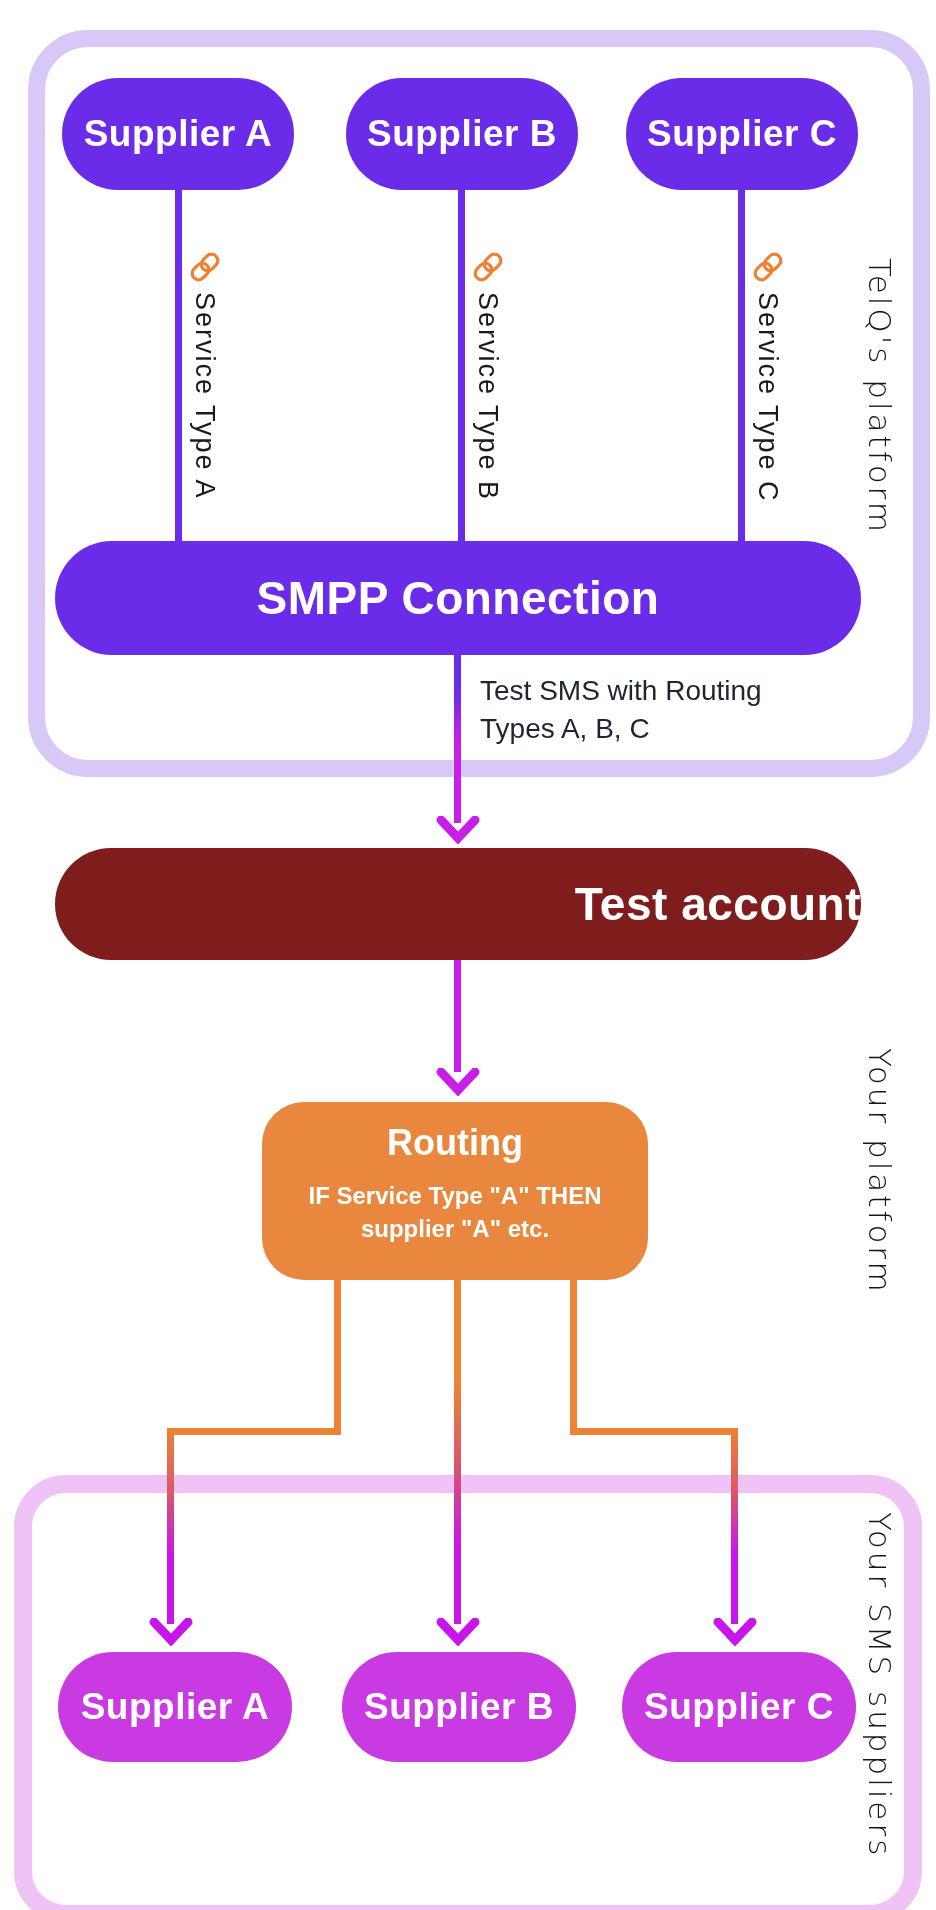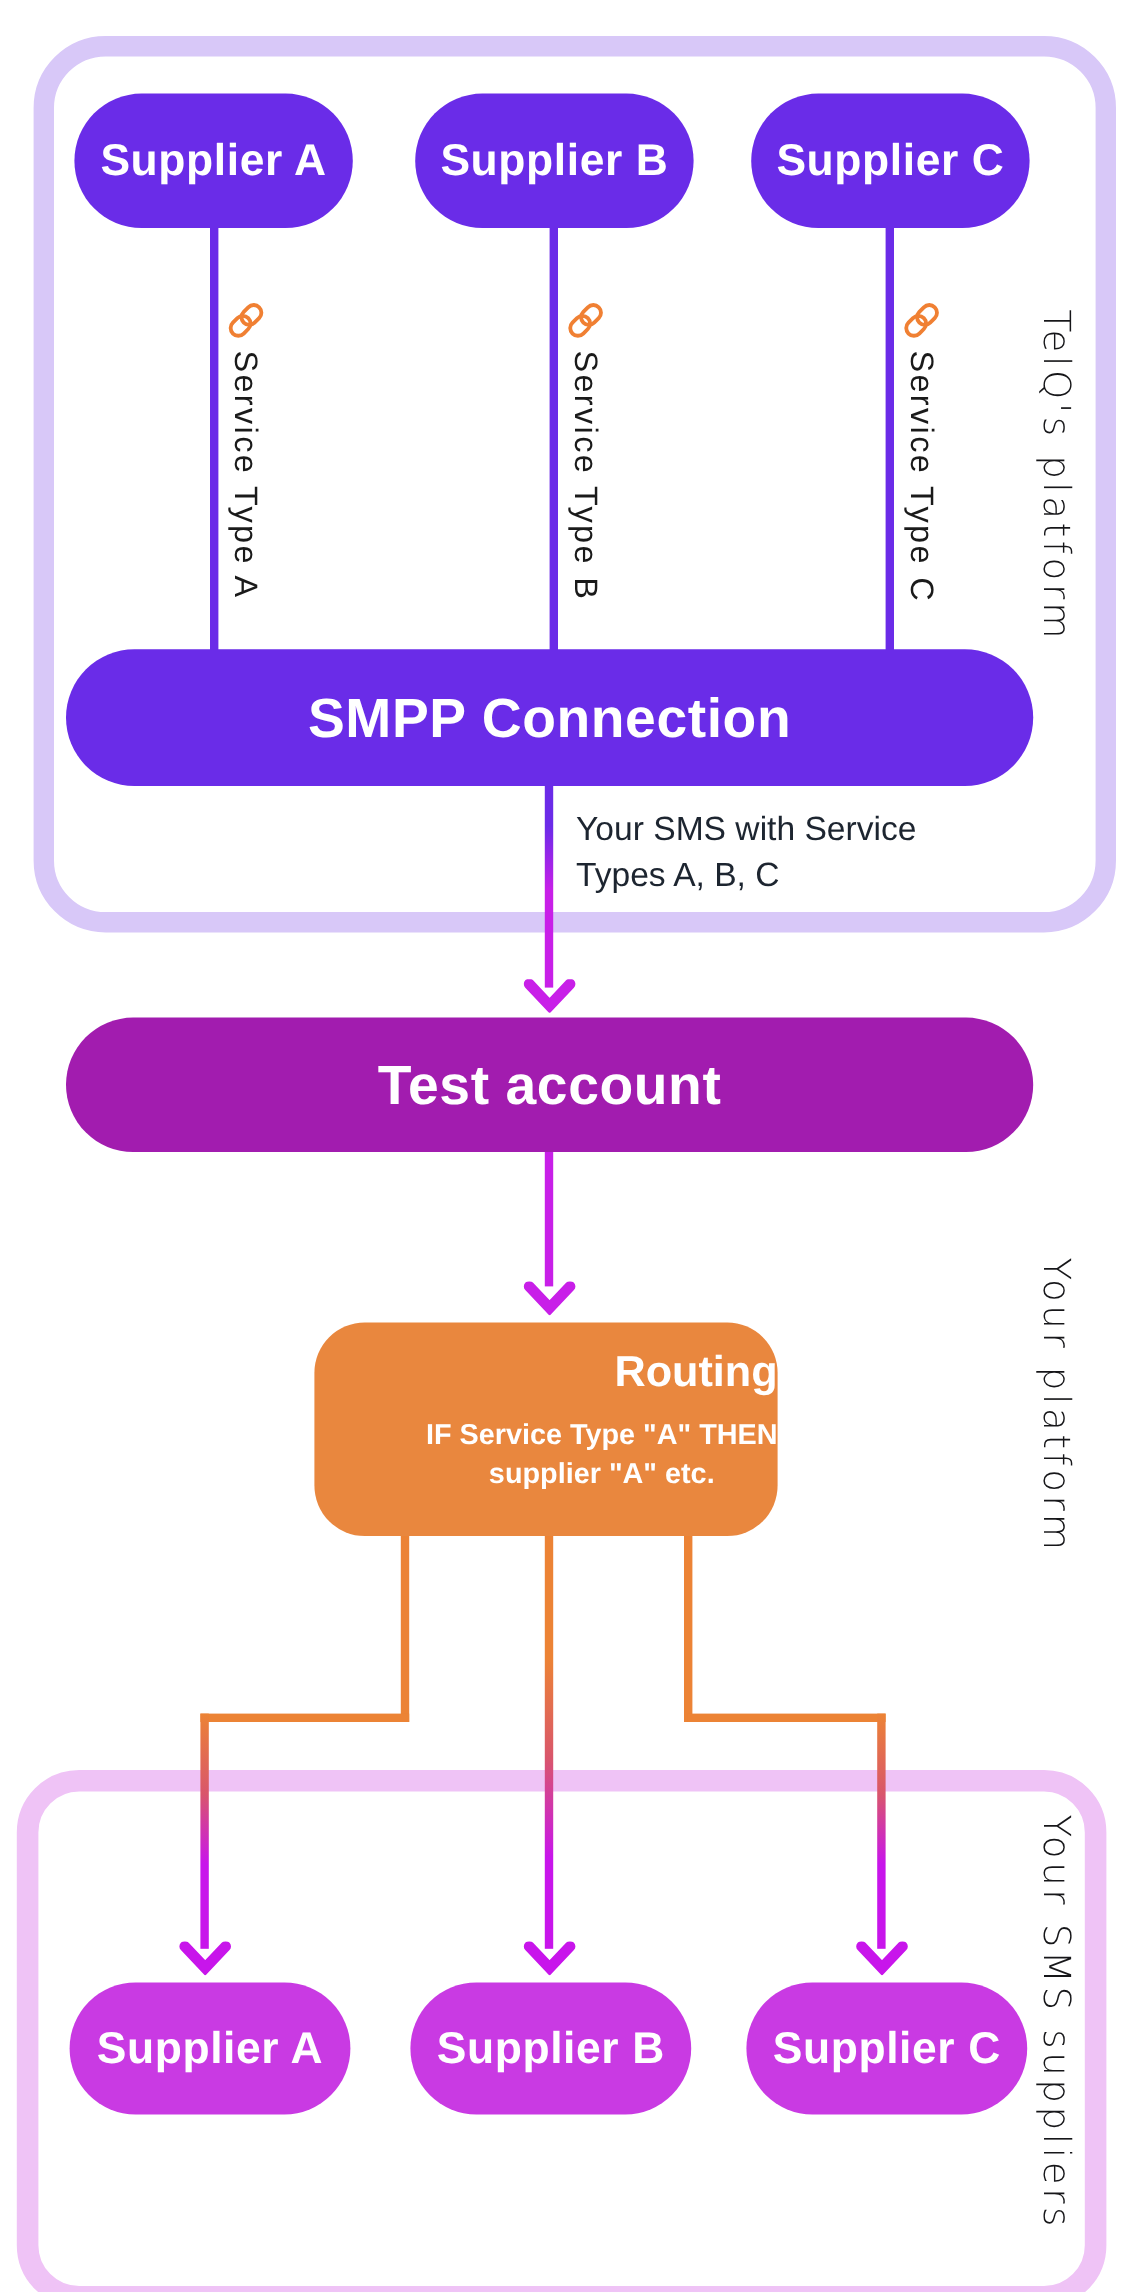--- a/index.html
+++ b/index.html
@@ -110,7 +110,7 @@
   </svg>
 
   <div class="note">
-    <div>Your SMS with Service</div>
+    <div>Test SMS with Routing</div>
     <div>Types A, B, C</div>
   </div>
 

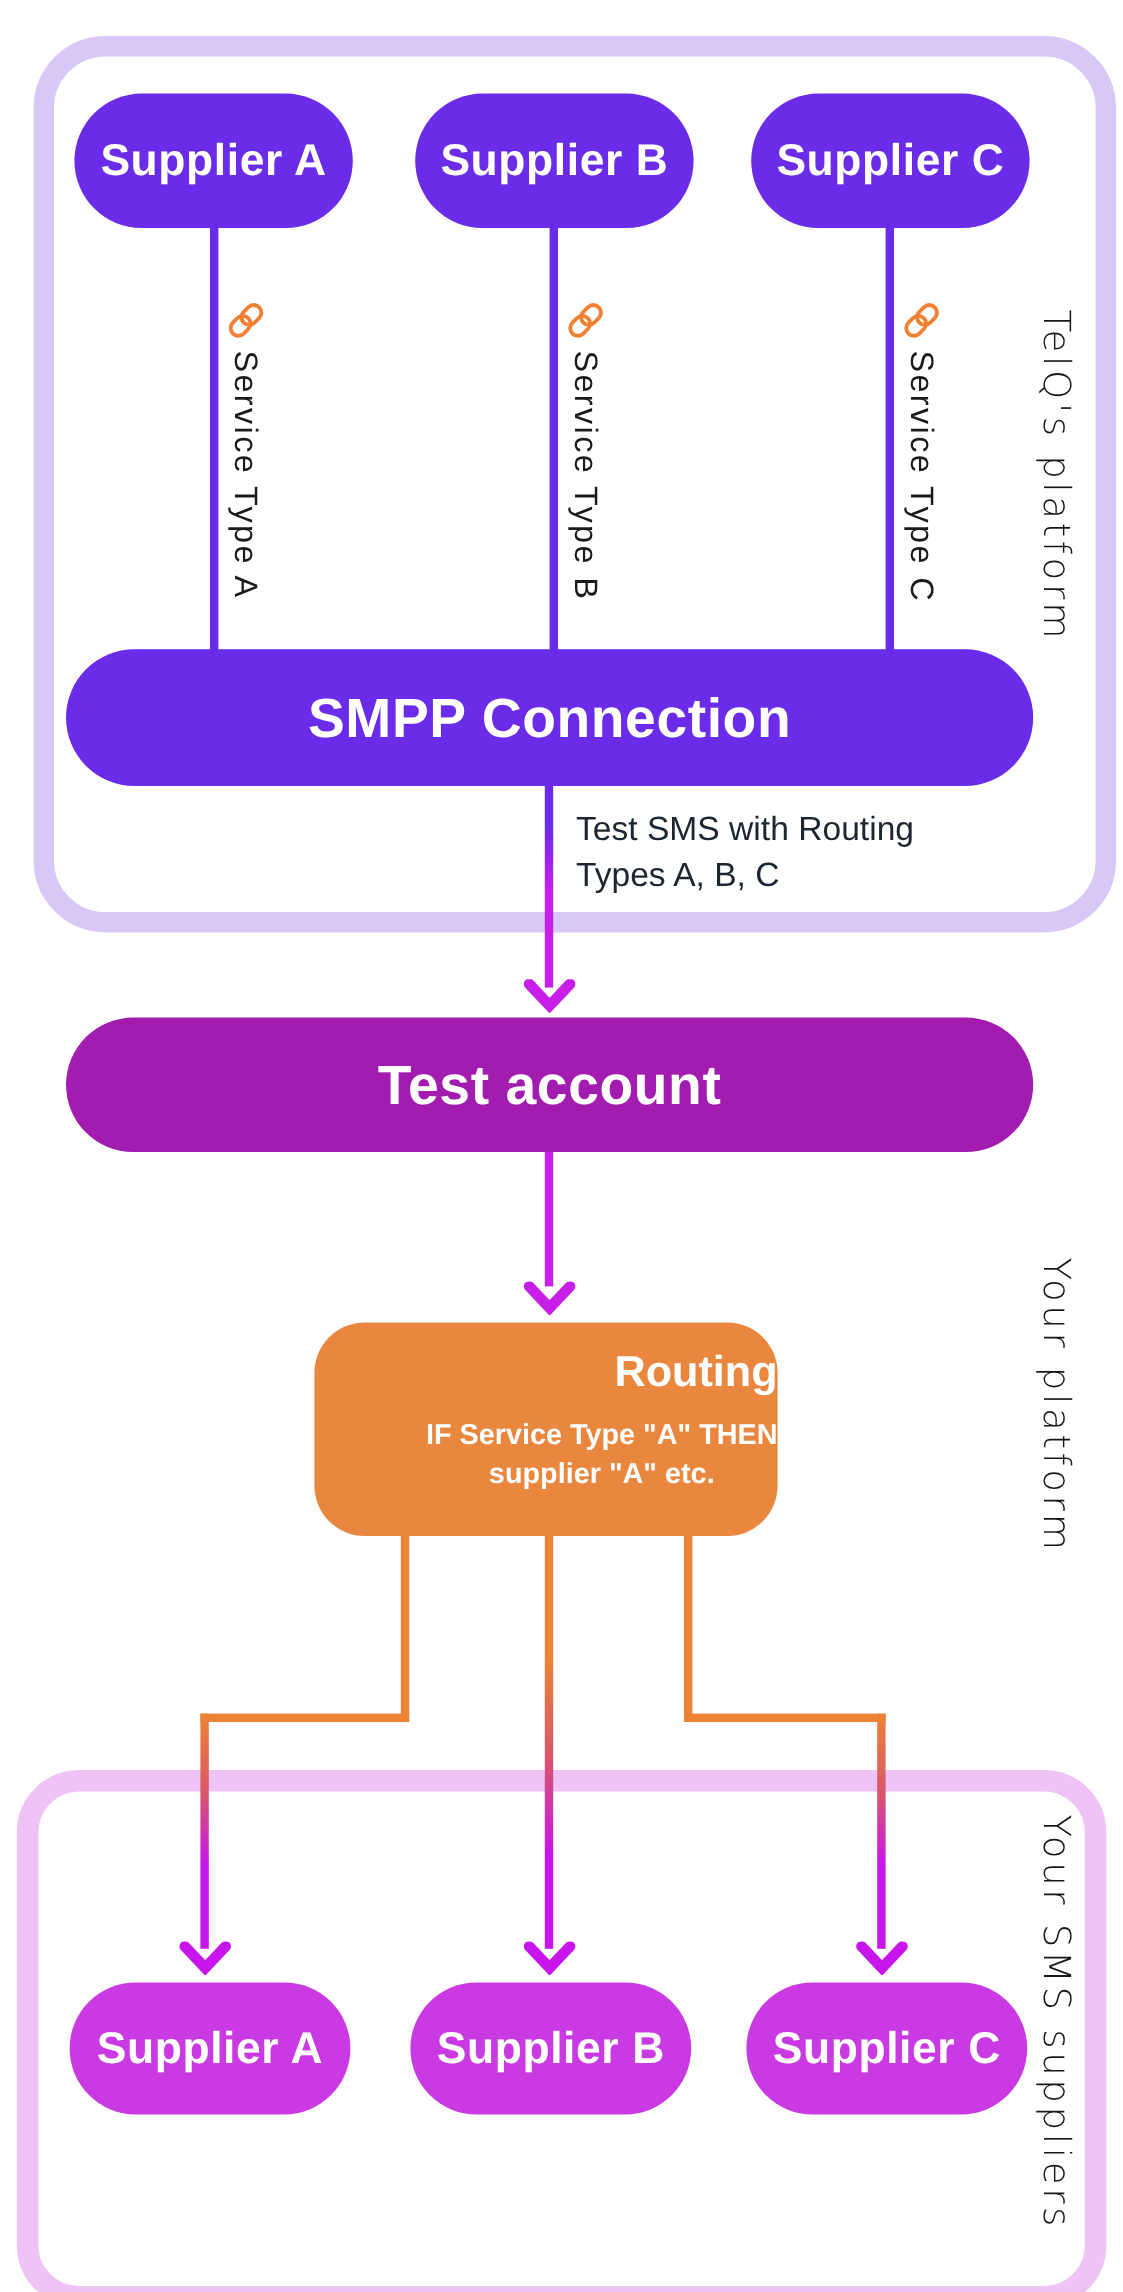--- a/index.html
+++ b/index.html
@@ -18,7 +18,7 @@
     font-size:37px;letter-spacing:0.5px;
   }
   .pill.purple{background:#6a2ce8;}
-  .pill.orange{background:#a21caf;}
+  .pill.orange{background:#7f1d1d;justify-content:flex-end;}
   .pill.magenta{background:#c93ae3;}
   .pill.wide{font-size:46px;}
   

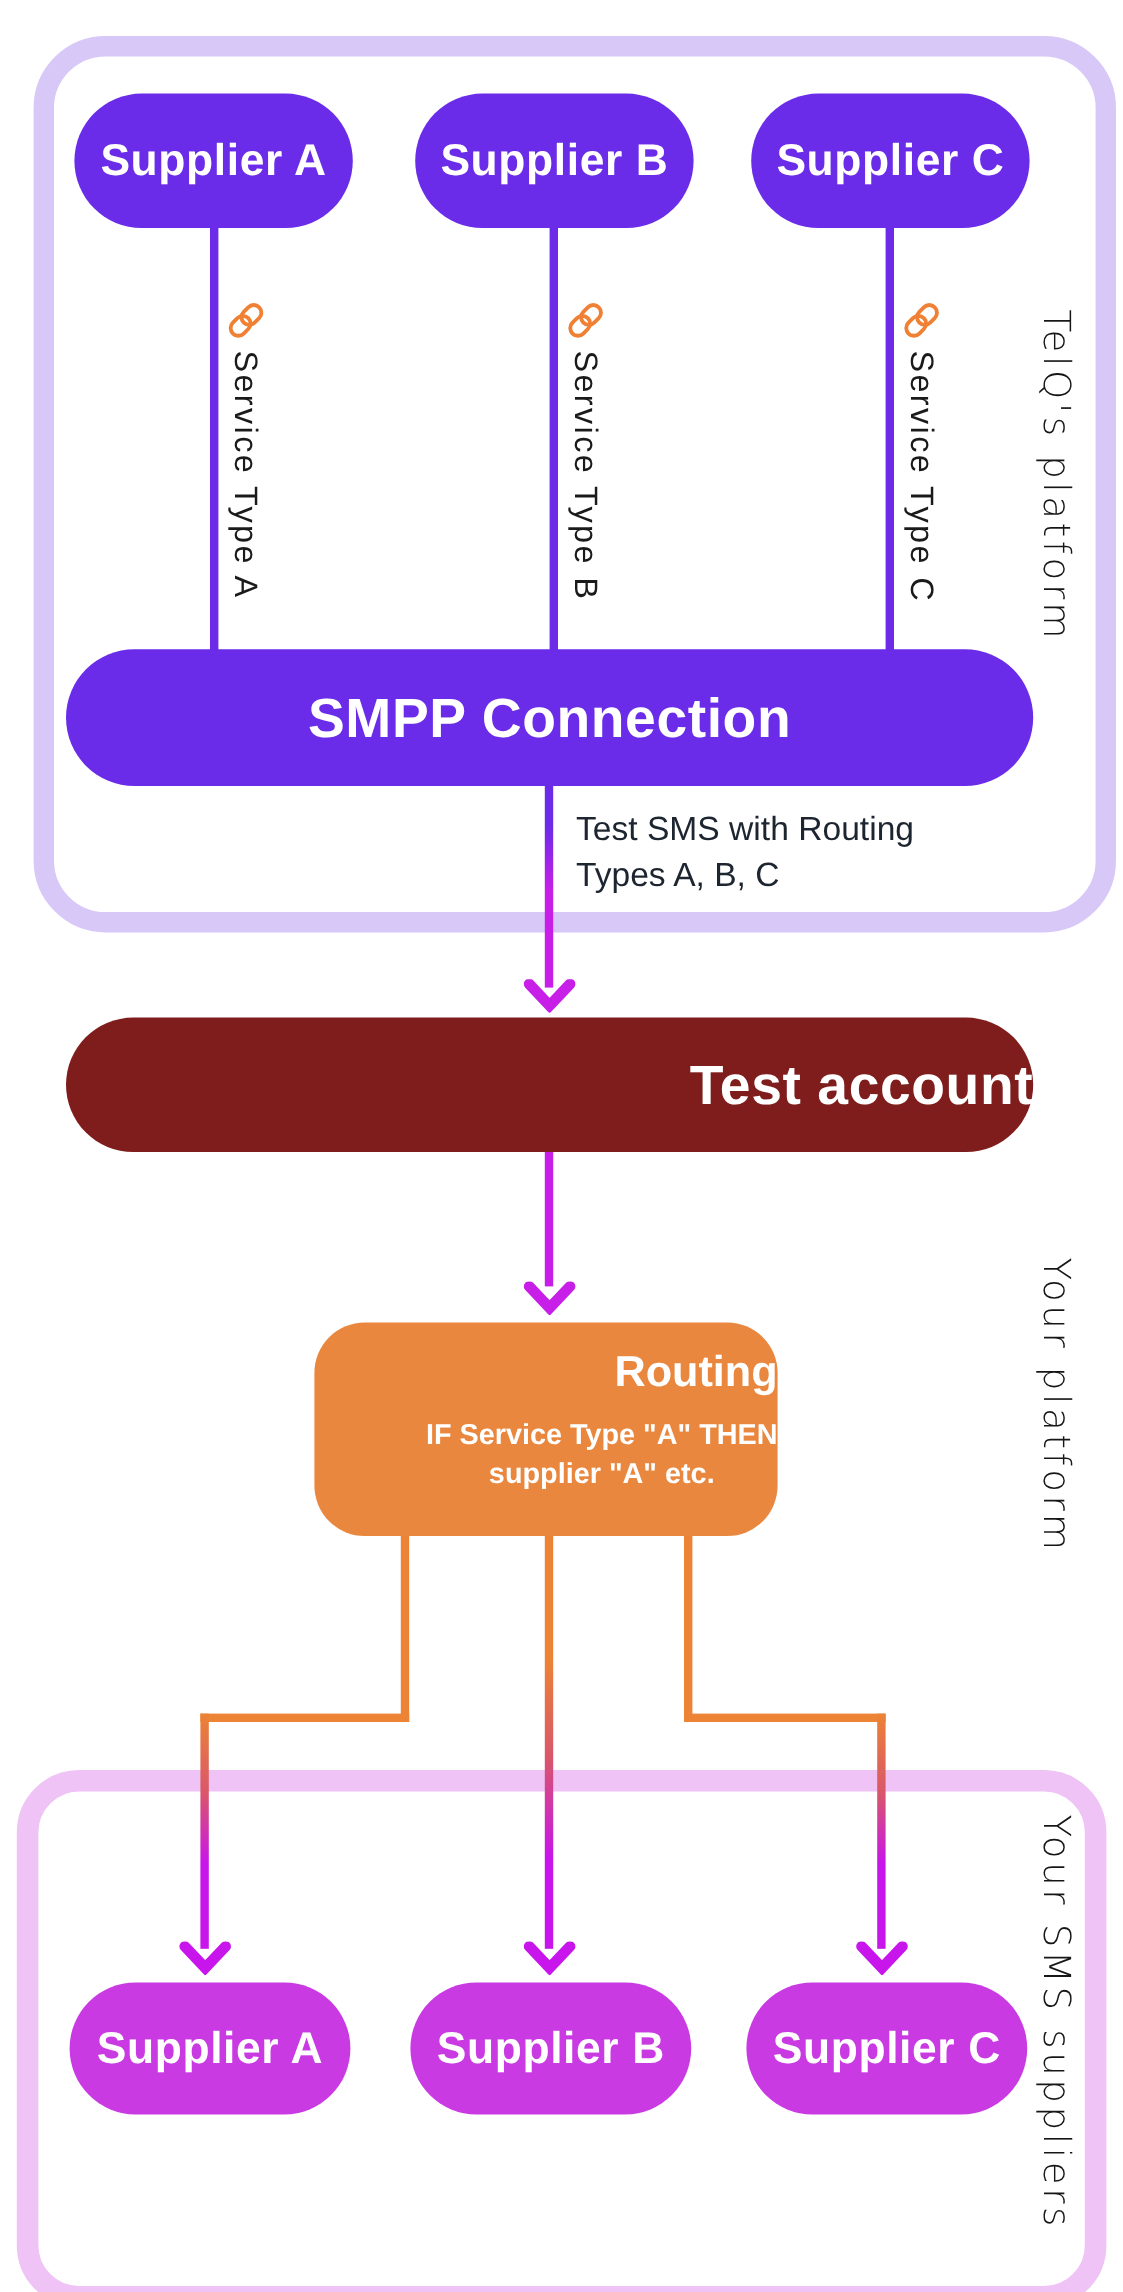--- a/index.html
+++ b/index.html
@@ -41,7 +41,7 @@
   
   .routing-box{
     position:absolute;left:262px;top:1082px;width:386px;height:178px;border-radius:42px;
-    background:#e9873e;z-index:4;display:flex;flex-direction:column;align-items:flex-end;
+    background:#e9873e;z-index:4;display:flex;flex-direction:column;align-items:center;
   }
   .routing-title{color:#fff;font-weight:bold;font-size:36px;margin-top:20px;}
   .routing-rule{color:#fff;font-weight:bold;font-size:24px;line-height:33px;margin-top:15px;text-align:center;}

